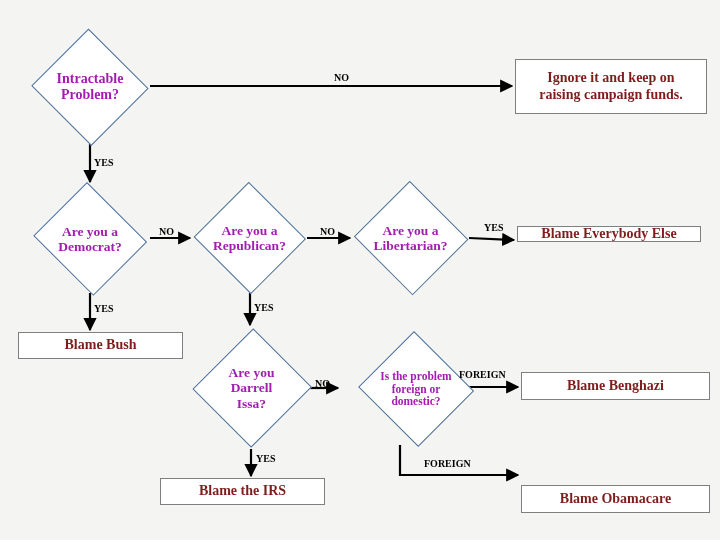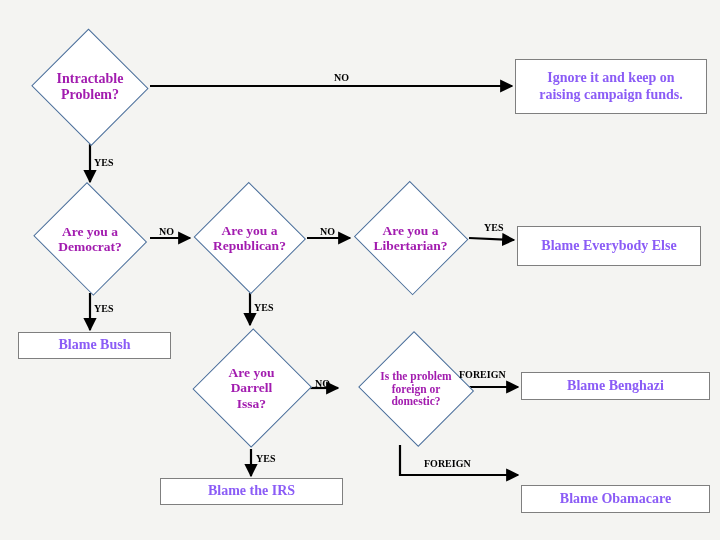--- a/index.html
+++ b/index.html
@@ -67,7 +67,7 @@
     justify-content: center;
     text-align: center;
     font-weight: bold;
-    color: #8b5cf6;
+    color: #7f1d1d;
     line-height: 1.15;
     white-space: pre-line;
     box-sizing: border-box;

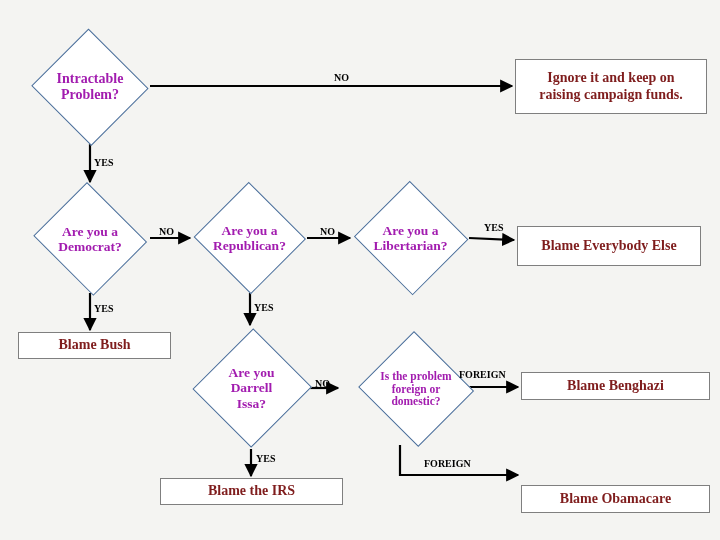--- a/index.html
+++ b/index.html
@@ -161,7 +161,7 @@
 
   <div class="box" style="left: 18px; top: 332px; width: 153px; height: 27px; font-size: 14px;">Blame Bush</div>
 
-  <div class="box" style="left: 517px; top: 226px; width: 184px; height: 40px; font-size: 14px;">Blame Everybody Else</div>
+  <div class="box" style="left: 517px; top: 226px; width: 184px; height: 16px; font-size: 14px;">Blame Everybody Else</div>
 
   <div class="box" style="left: 160px; top: 478px; width: 183px; height: 27px; font-size: 14px;">Blame the IRS</div>
 

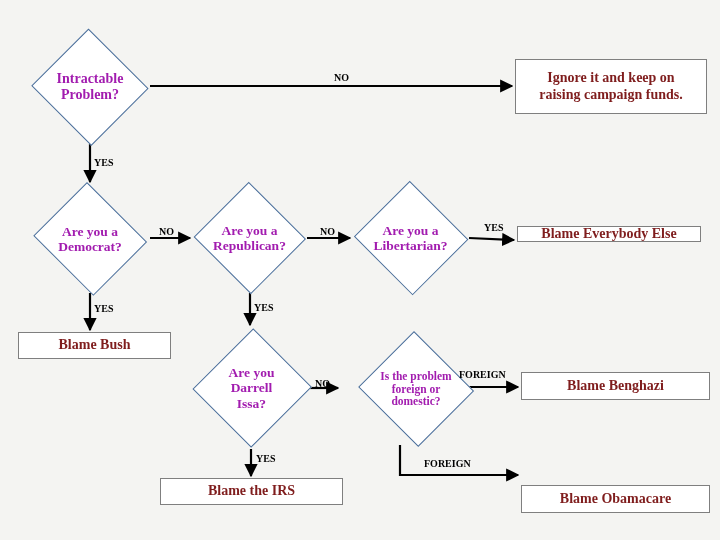--- a/index.html
+++ b/index.html
@@ -159,7 +159,7 @@
   <div class="box" style="left: 515px; top: 59px; width: 192px; height: 55px; font-size: 14px;">Ignore it and keep on
 raising campaign funds.</div>
 
-  <div class="box" style="left: 18px; top: 332px; width: 153px; height: 27px; font-size: 14px;">Blame Bush</div>
+  <div class="box" style="left: 18px; top: 332px; width: 165px; height: 27px; font-size: 14px;">Blame Bush</div>
 
   <div class="box" style="left: 517px; top: 226px; width: 184px; height: 16px; font-size: 14px;">Blame Everybody Else</div>
 

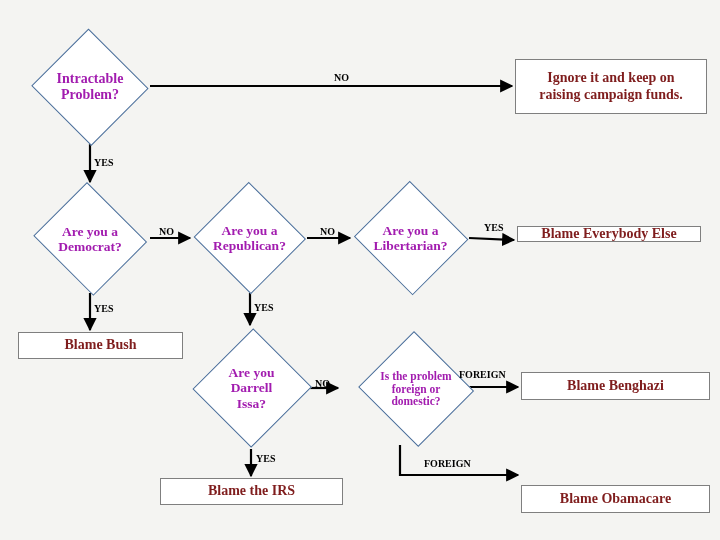--- a/index.html
+++ b/index.html
@@ -163,7 +163,7 @@
 
   <div class="box" style="left: 517px; top: 226px; width: 184px; height: 16px; font-size: 14px;">Blame Everybody Else</div>
 
-  <div class="box" style="left: 160px; top: 478px; width: 183px; height: 27px; font-size: 14px;">Blame the IRS</div>
+  <div class="box" style="left: 160px; top: 478px; width: 165px; height: 27px; font-size: 14px;">Blame the IRS</div>
 
   <div class="box" style="left: 521px; top: 372px; width: 189px; height: 28px; font-size: 14px;">Blame Benghazi</div>
 

